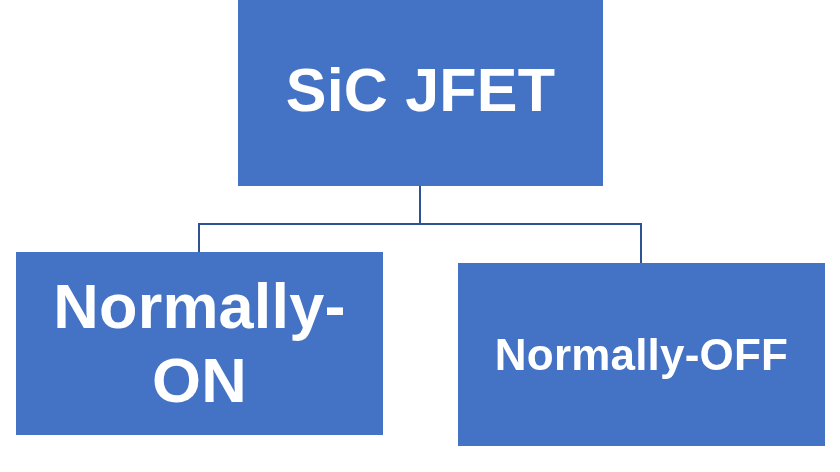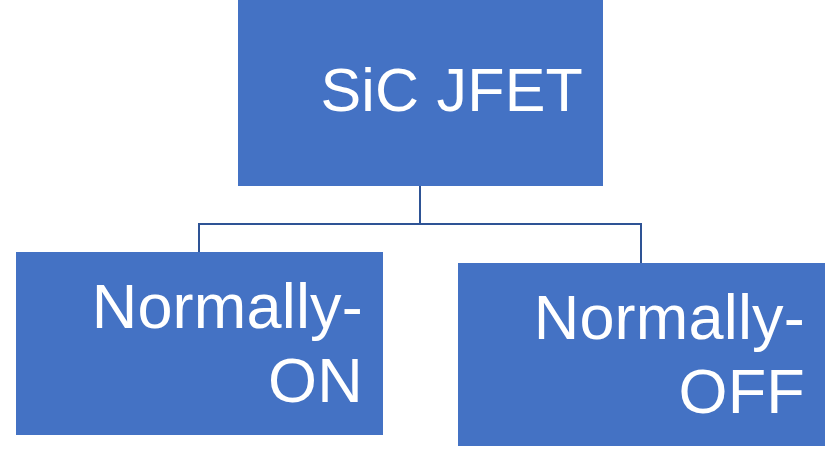--- a/index.html
+++ b/index.html
@@ -46,11 +46,10 @@
   .node-label {
     display: block;
     width: 100%;
-    padding: 0 20px;
+    padding: 0 6px;
     box-sizing: border-box;
-    font-weight: 400;
+    font-weight: 700;
     letter-spacing: 0.2px;
-    text-align: right;
   }
 
   

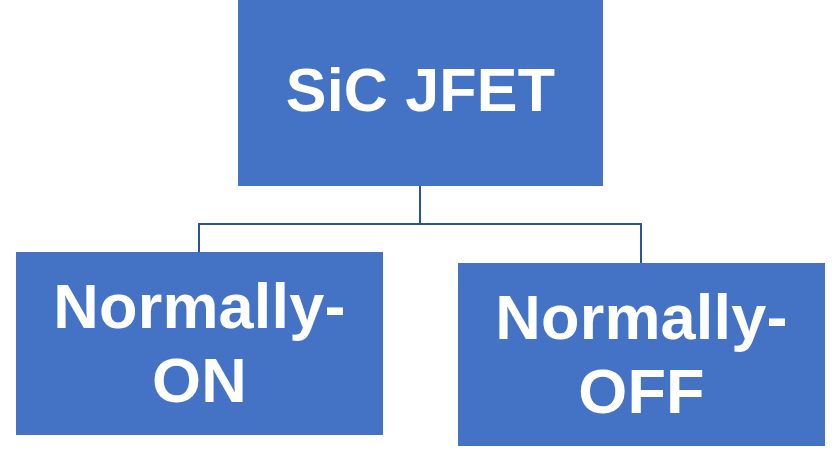--- a/index.html
+++ b/index.html
@@ -82,7 +82,7 @@
     height: 183px;
   }
   #node-normally-off .node-label {
-    font-size: 63px;
+    font-size: 44px;
   }
 </style>
 </head>

